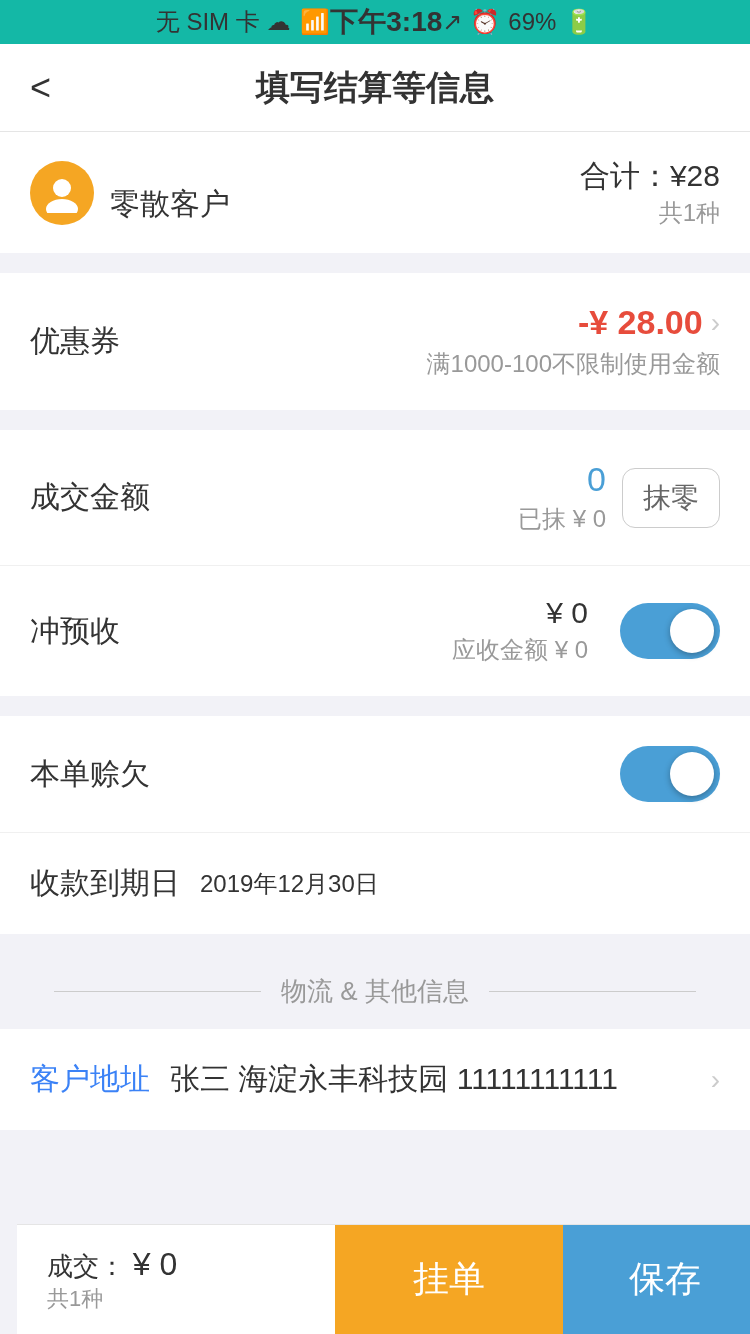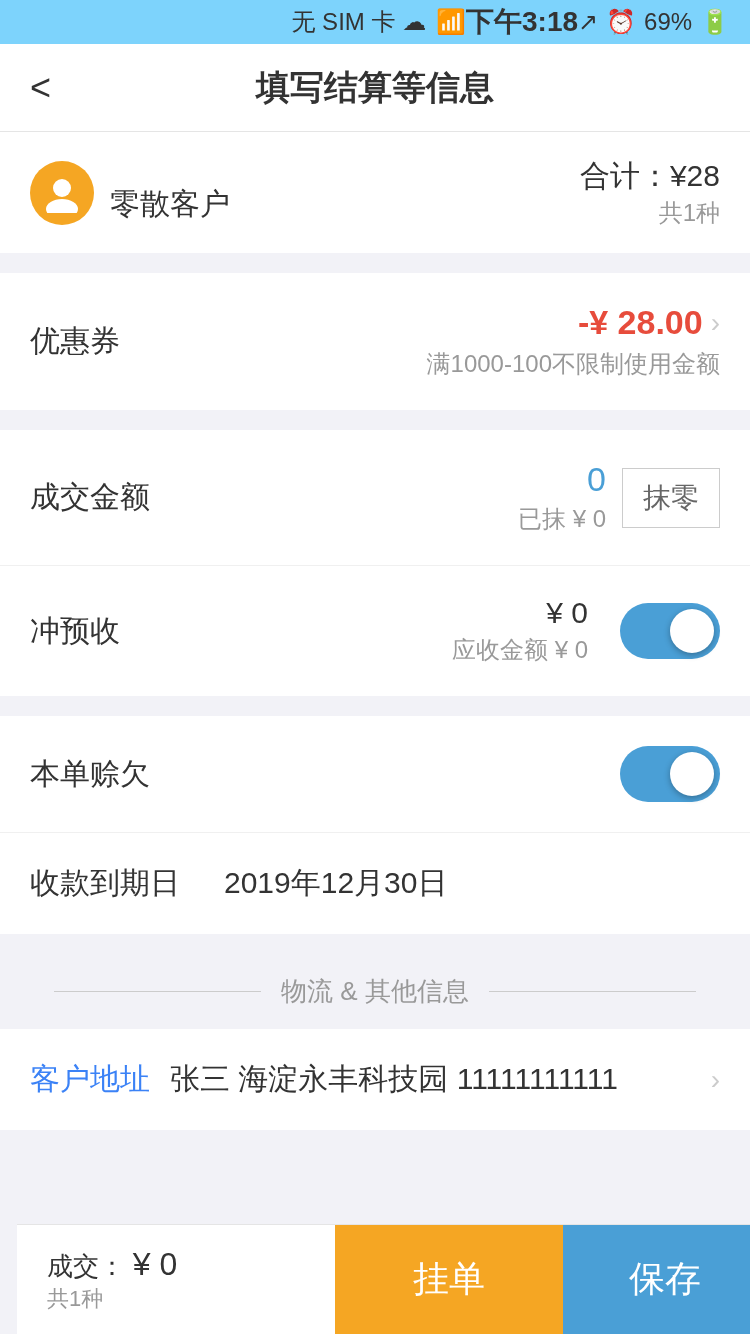--- a/index.html
+++ b/index.html
@@ -17,10 +17,10 @@
     
     .status-bar {
       height: 44px;
-      background: #7dd3fc;
-      display: flex;
-      align-items: center;
-      justify-content: flex-end;
+      background: #14b8a6;
+      display: flex;
+      align-items: center;
+      justify-content: center;
       padding: 0 20px;
       font-size: 24px;
       font-weight: 500;

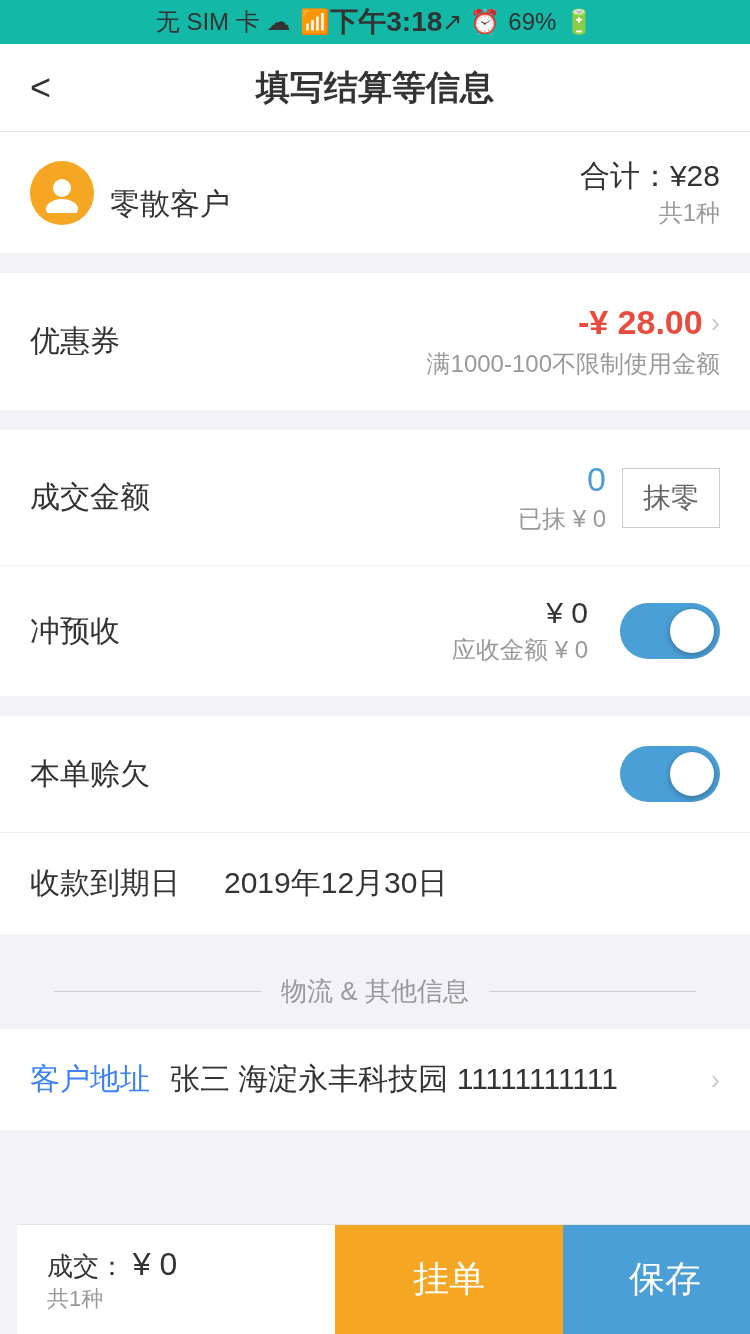--- a/index.html
+++ b/index.html
@@ -152,7 +152,7 @@
     
     .roundoff-btn {
       border: 1px solid #ccc;
-      border-radius: 0;
+      border-radius: 13px;
       padding: 10px 20px;
       font-size: 28px;
       color: #666;

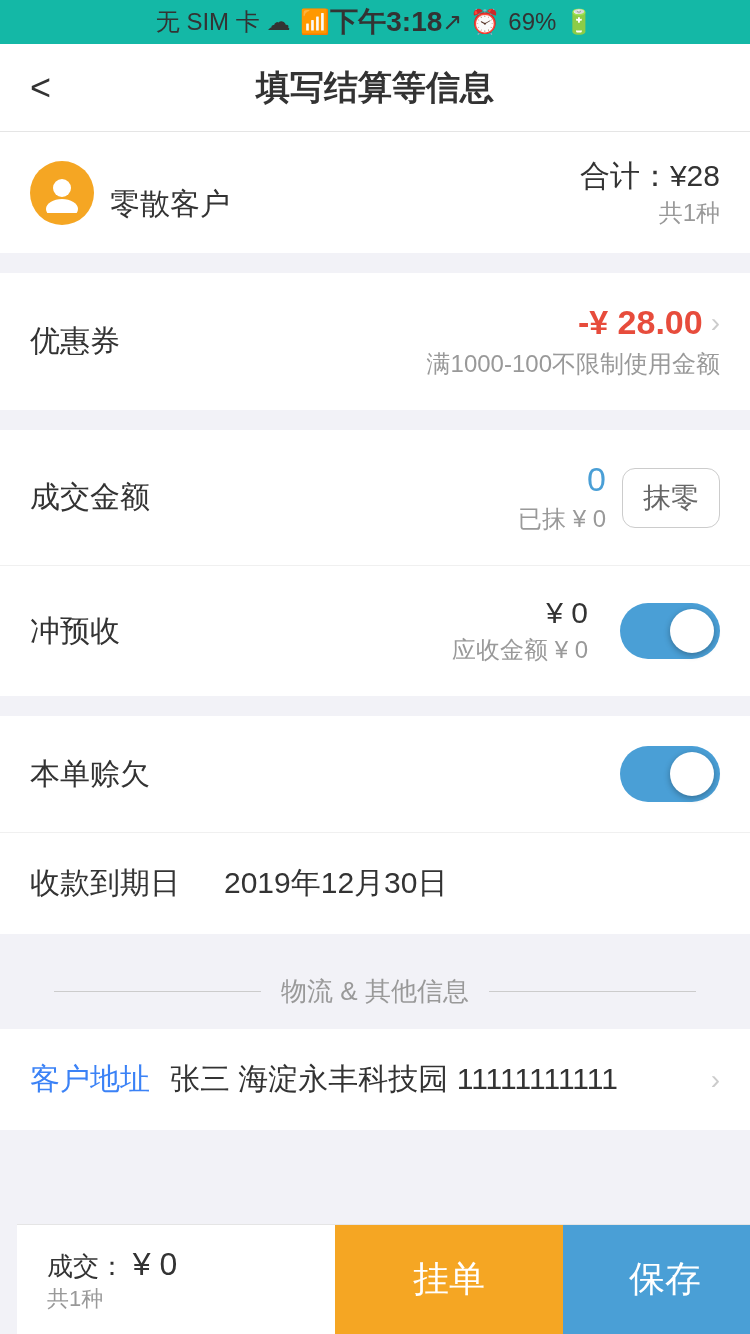--- a/index.html
+++ b/index.html
@@ -216,7 +216,7 @@
       color: #333;
       display: flex;
       align-items: center;
-      gap: 32px;
+      gap: 20px;
     }
     .date-value {
       font-size: 30px;

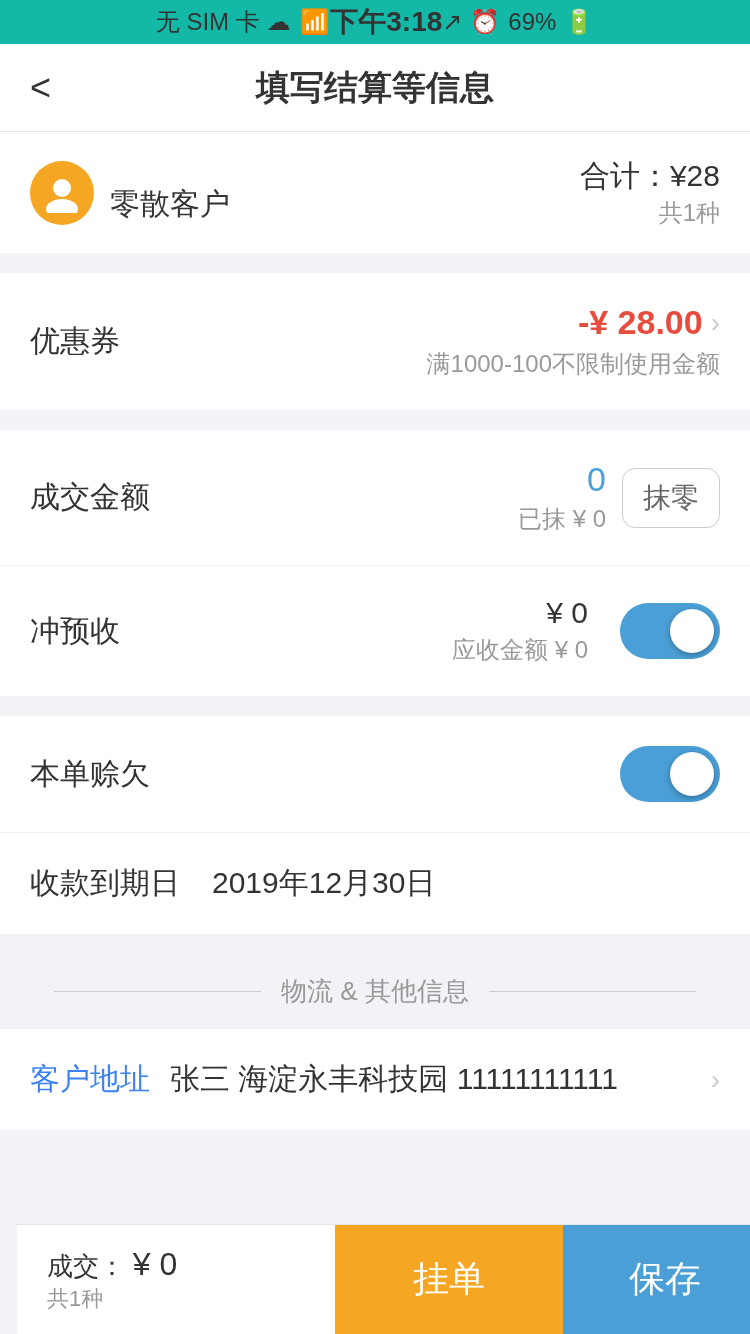--- a/index.html
+++ b/index.html
@@ -219,9 +219,8 @@
       gap: 20px;
     }
     .date-value {
-      font-size: 30px;
-      color: #333;
-      margin-left: 12px;
+      font-size: 24px;
+      color: #333;
     }
 
     

